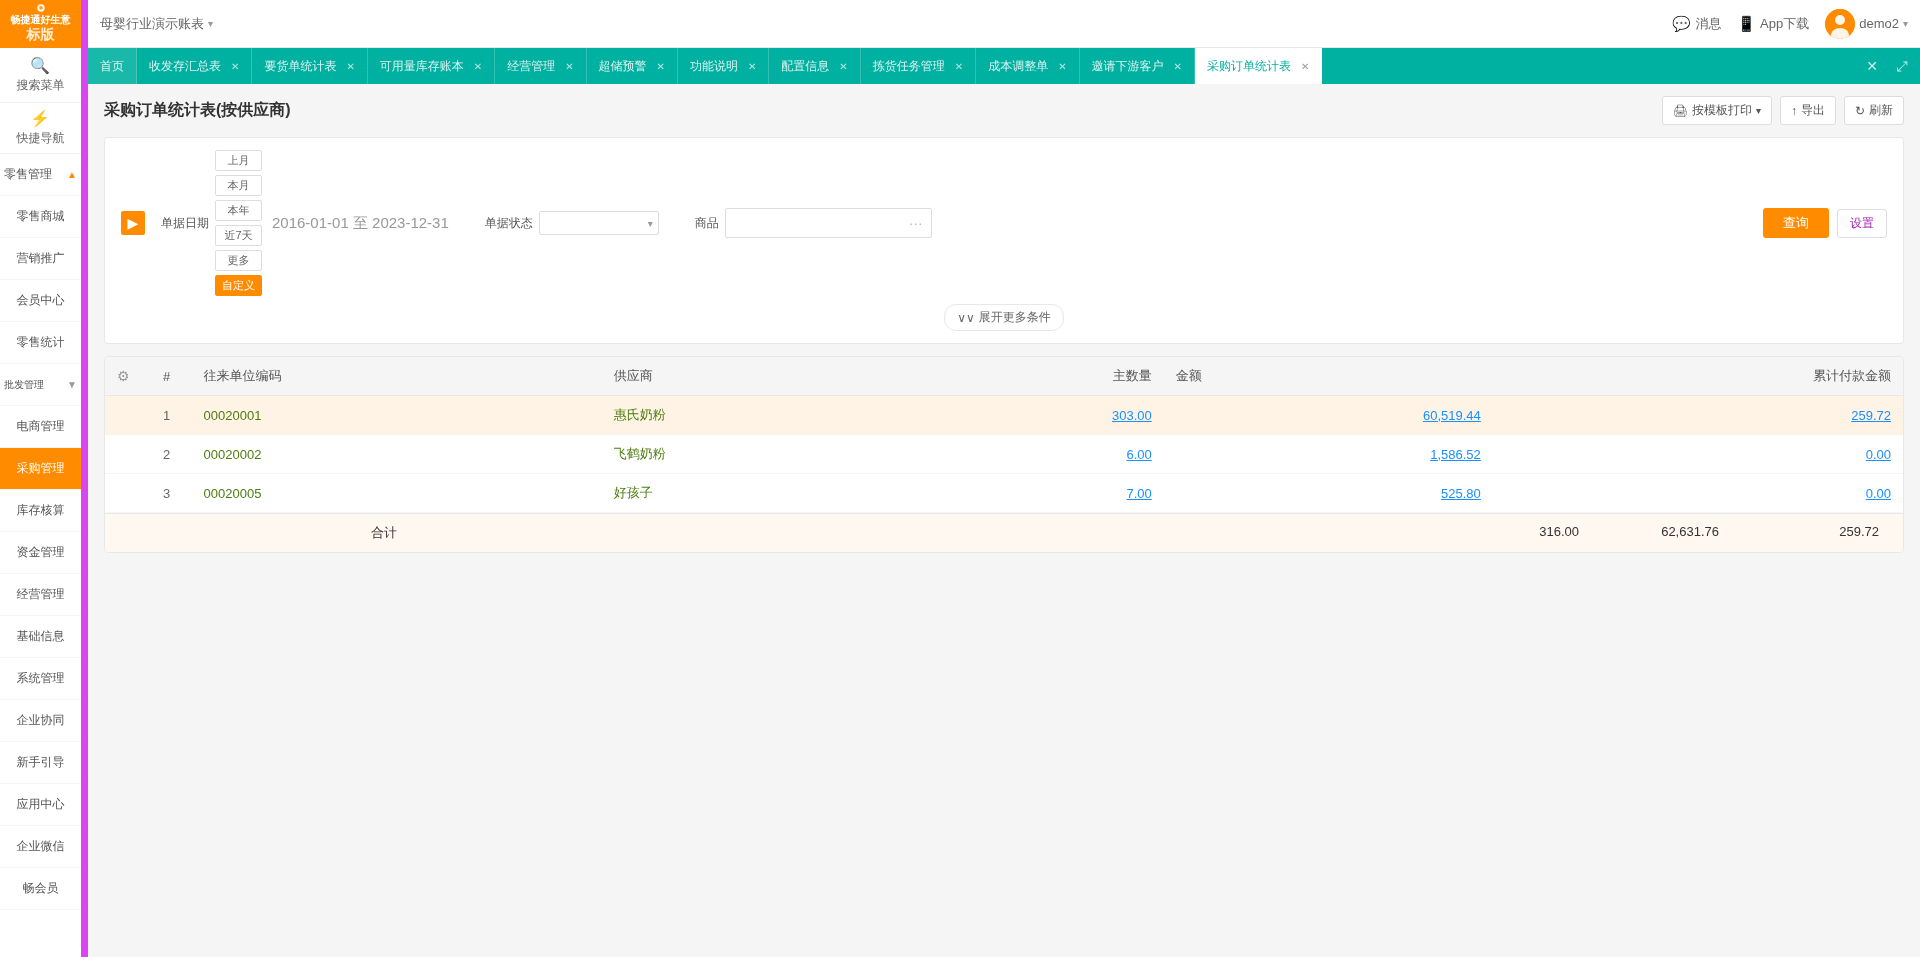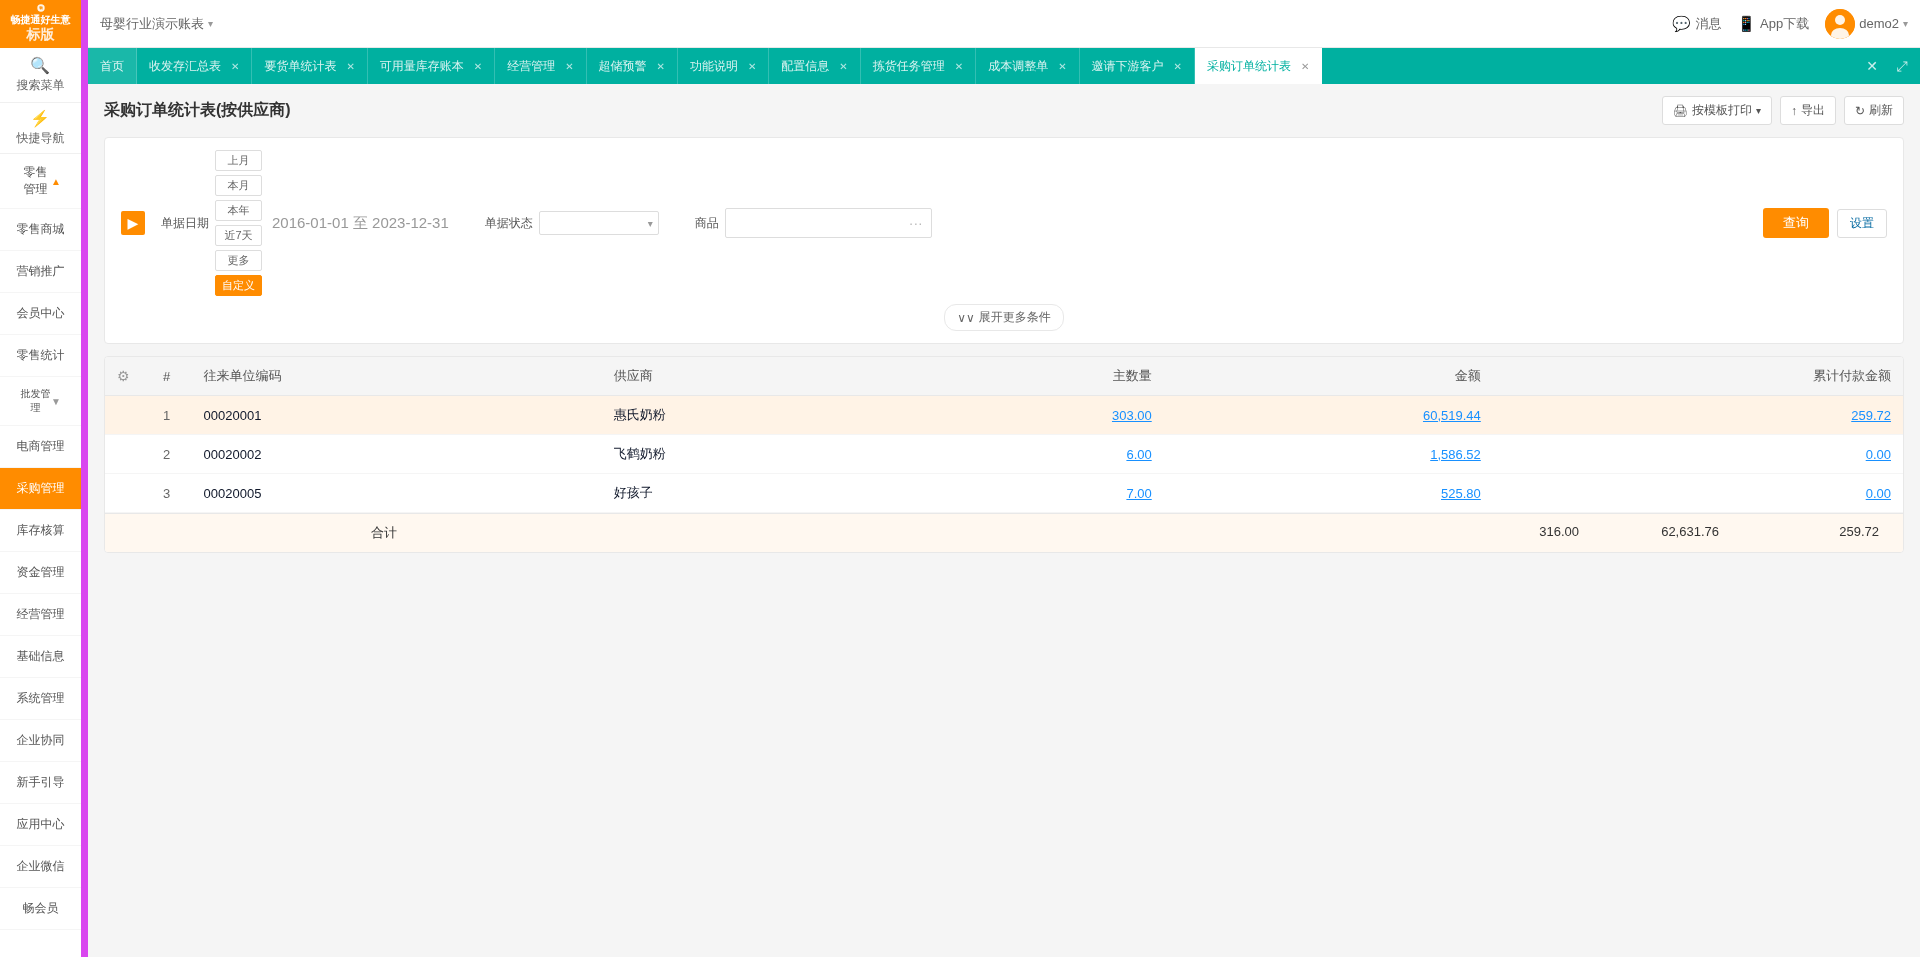--- a/index.html
+++ b/index.html
@@ -65,7 +65,7 @@
     .sidebar-item-with-arrow {
       flex-direction: row;
       justify-content: space-between;
-      padding: 10px 20px;
+      padding: 10px 4px;
     }
 
     

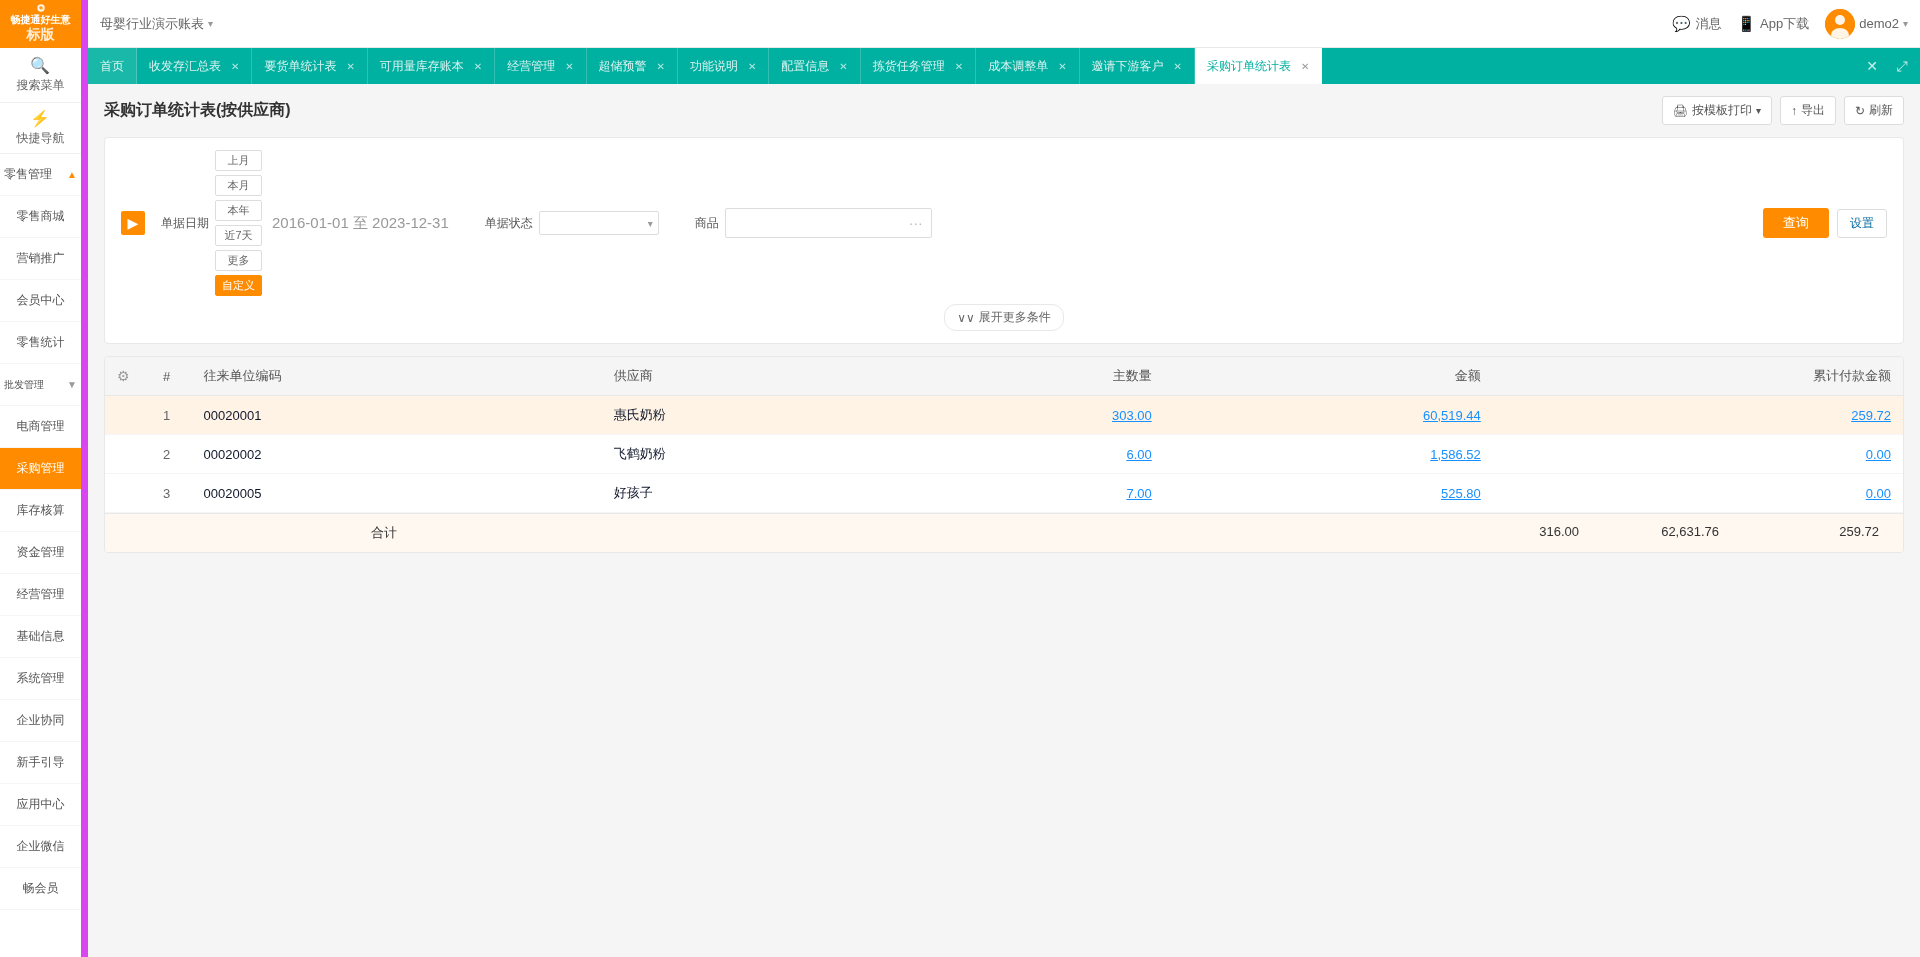--- a/index.html
+++ b/index.html
@@ -357,7 +357,7 @@
     }
     .btn-settings {
       background: #fff;
-      color: #0369a1;
+      color: #a21caf;
       border: 1px solid #ddd;
       padding: 5px 12px;
       border-radius: 3px;

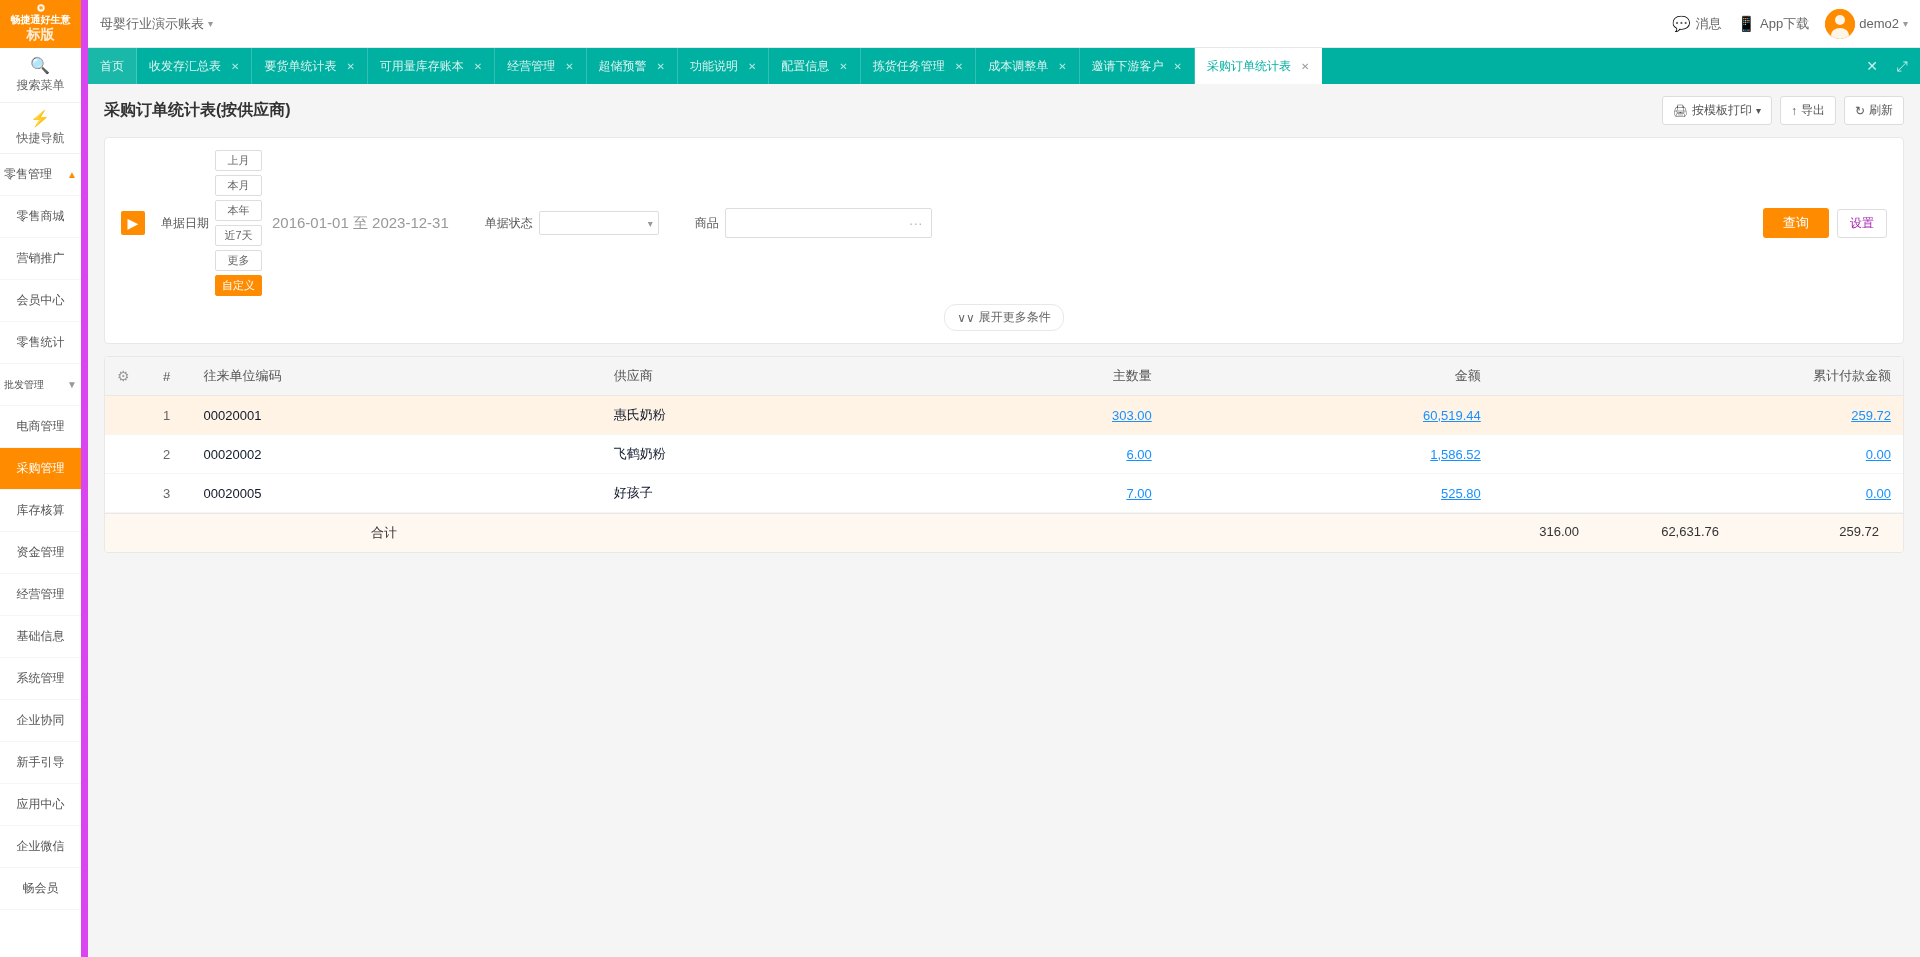--- a/index.html
+++ b/index.html
@@ -690,7 +690,7 @@
             <th>往来单位编码</th>
             <th>供应商</th>
             <th style="text-align:right;">主数量</th>
-            <th style="text-align:right;">金额</th>
+            <th style="">金额</th>
             <th style="text-align:right;">累计付款金额</th>
           </tr>
         </thead>

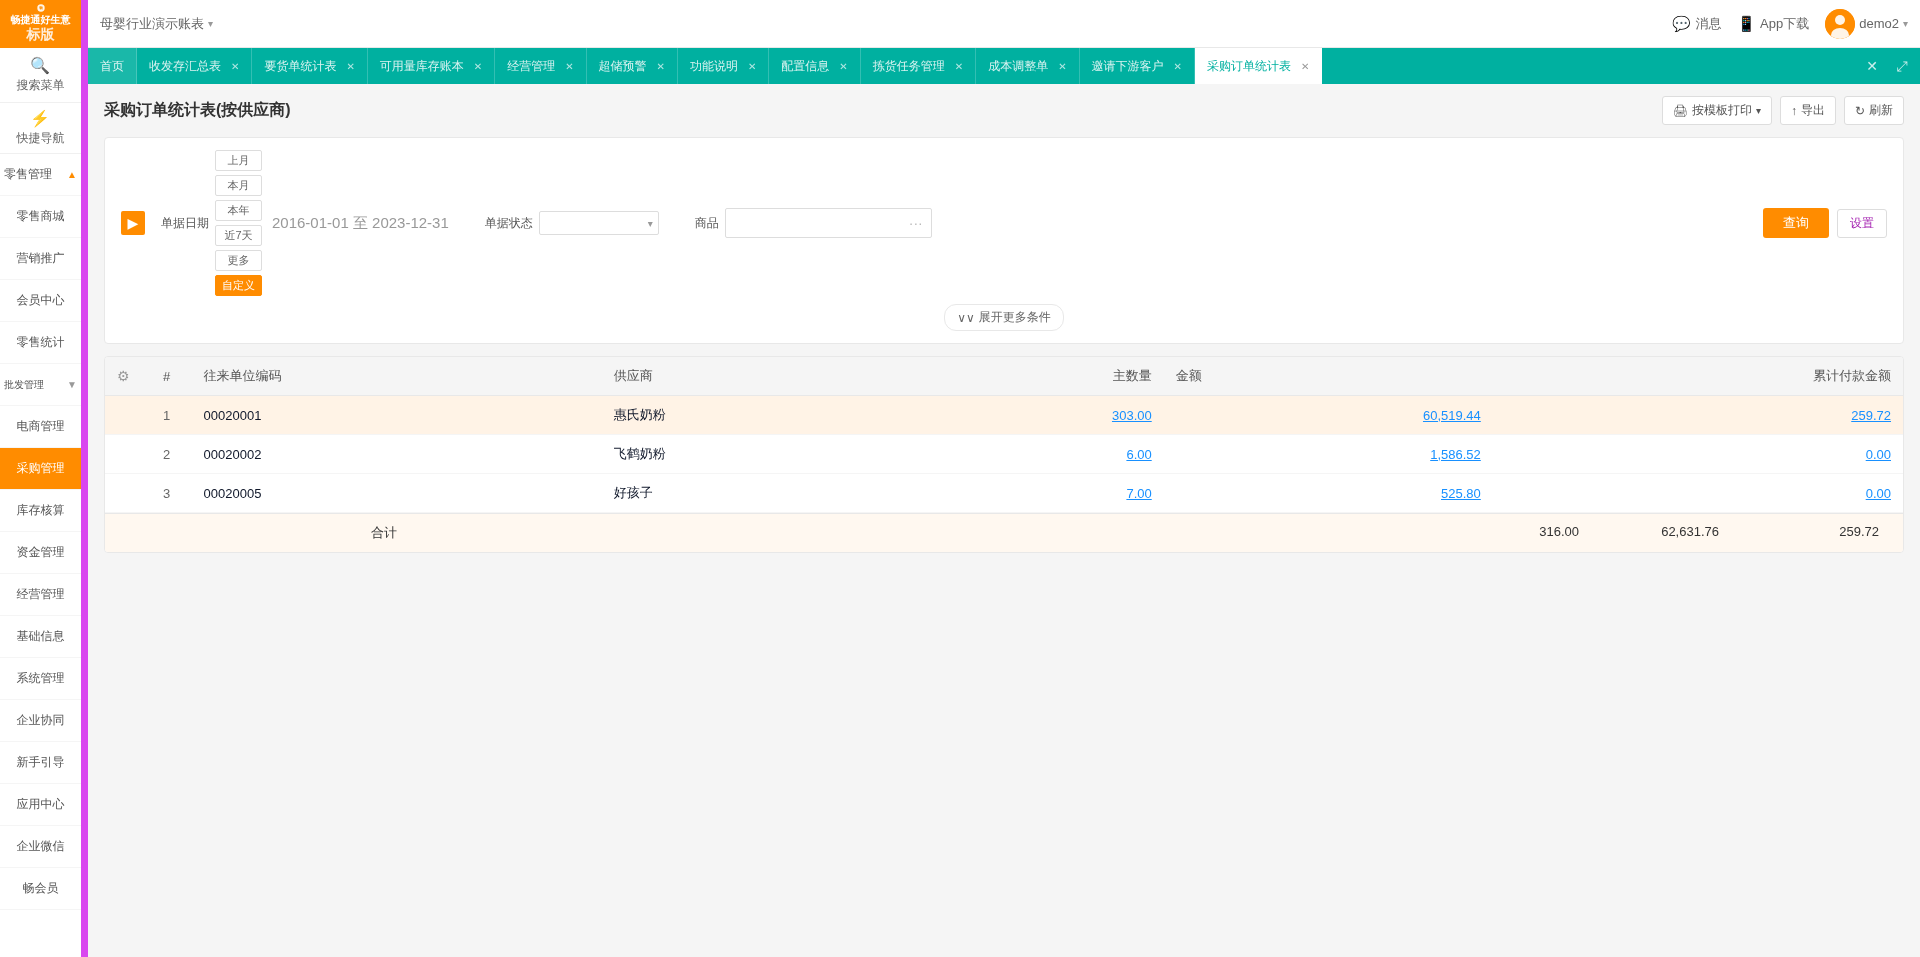--- a/index.html
+++ b/index.html
@@ -395,7 +395,7 @@
     tbody td {
       padding: 10px 12px;
       font-size: 13px;
-      color: #0f172a;
+      color: #4d7c0f;
     }
     tbody td.num-col { text-align: center; color: #666; }
     tbody td.link-val {

